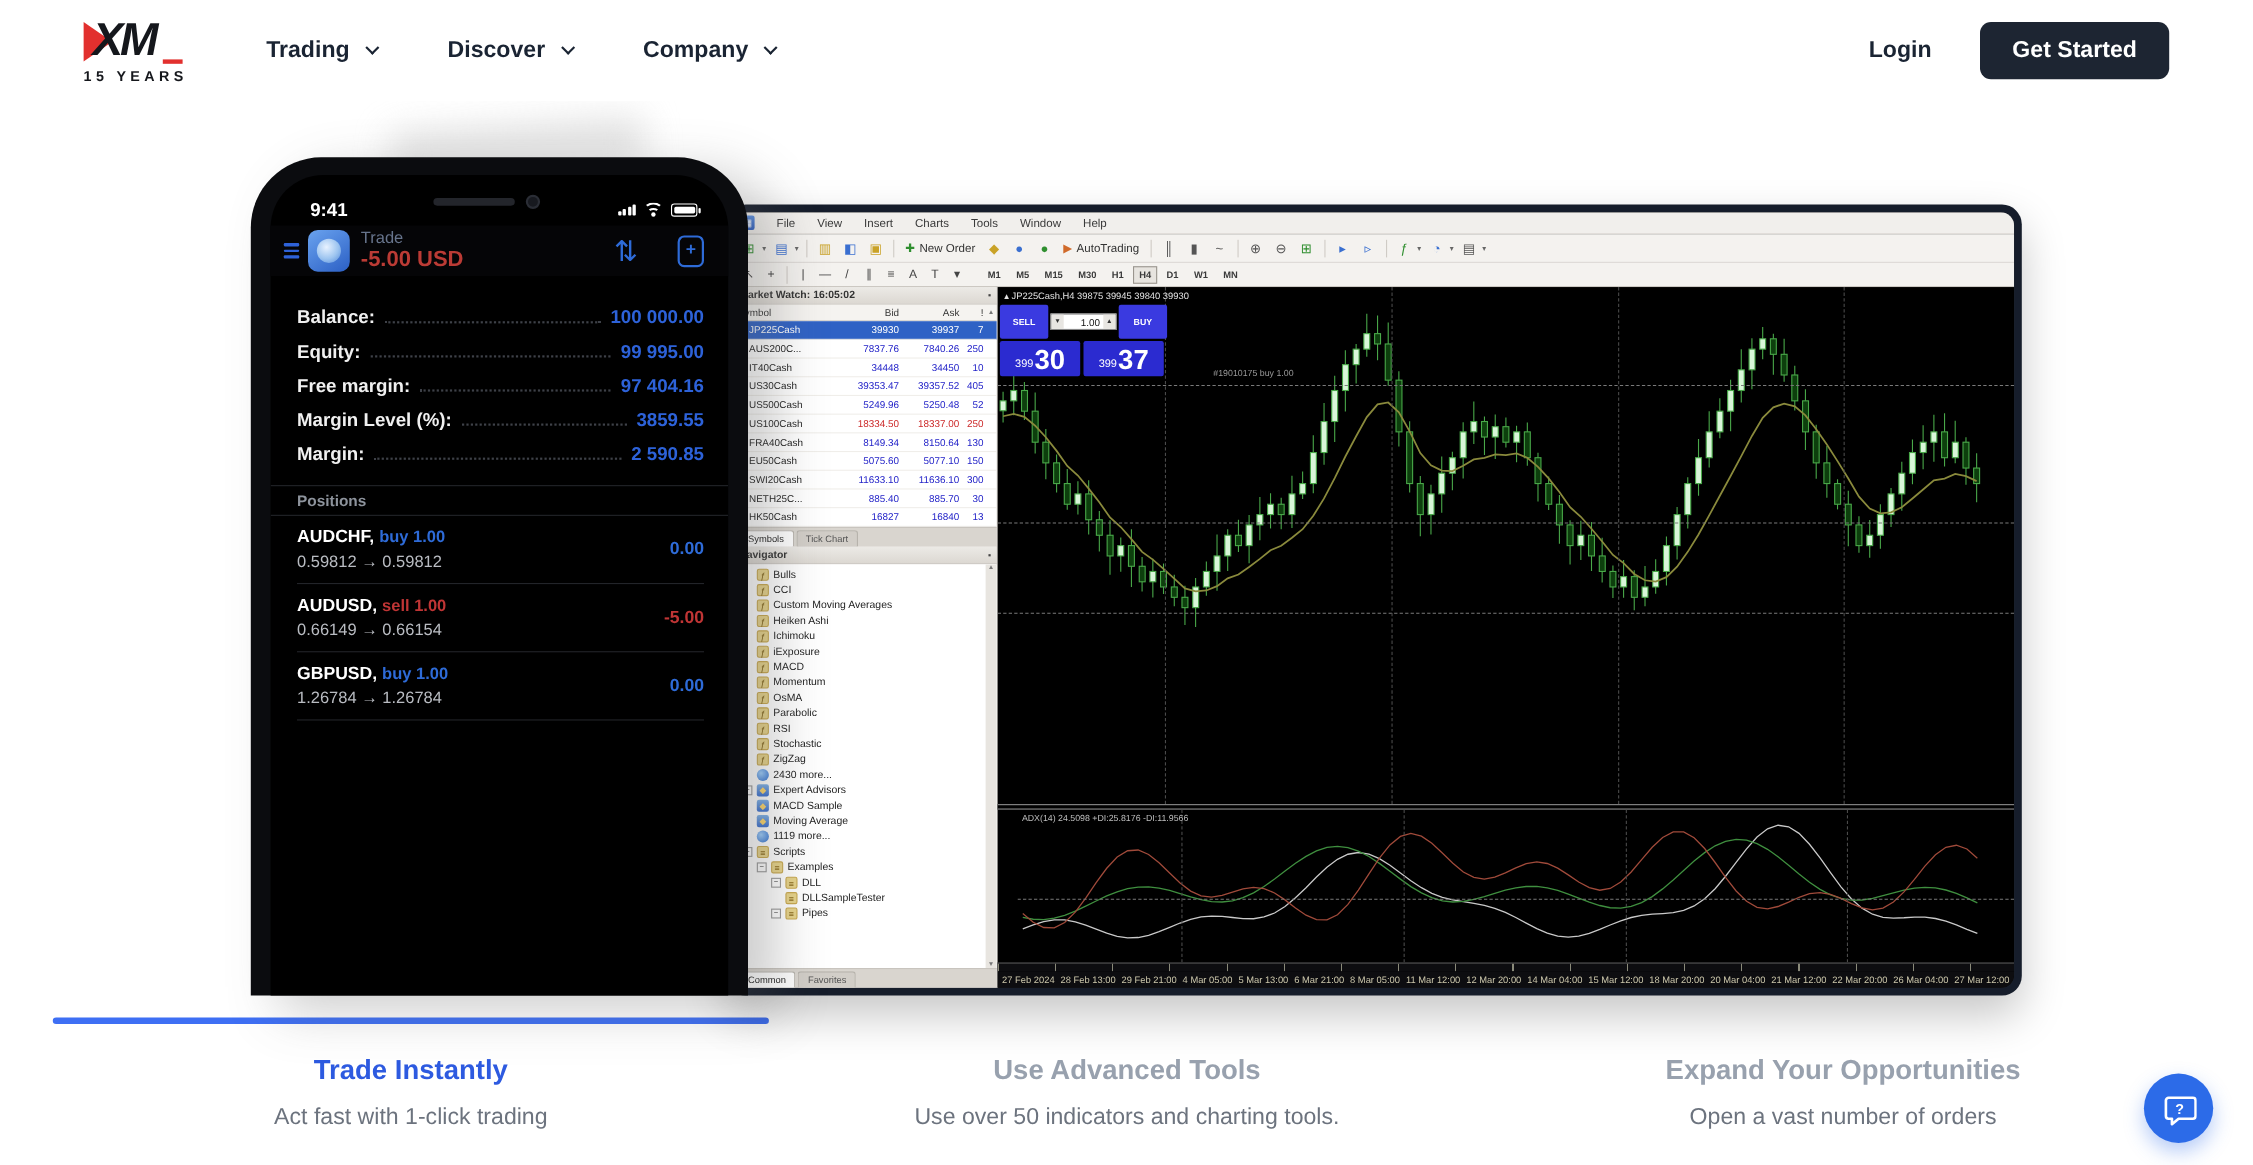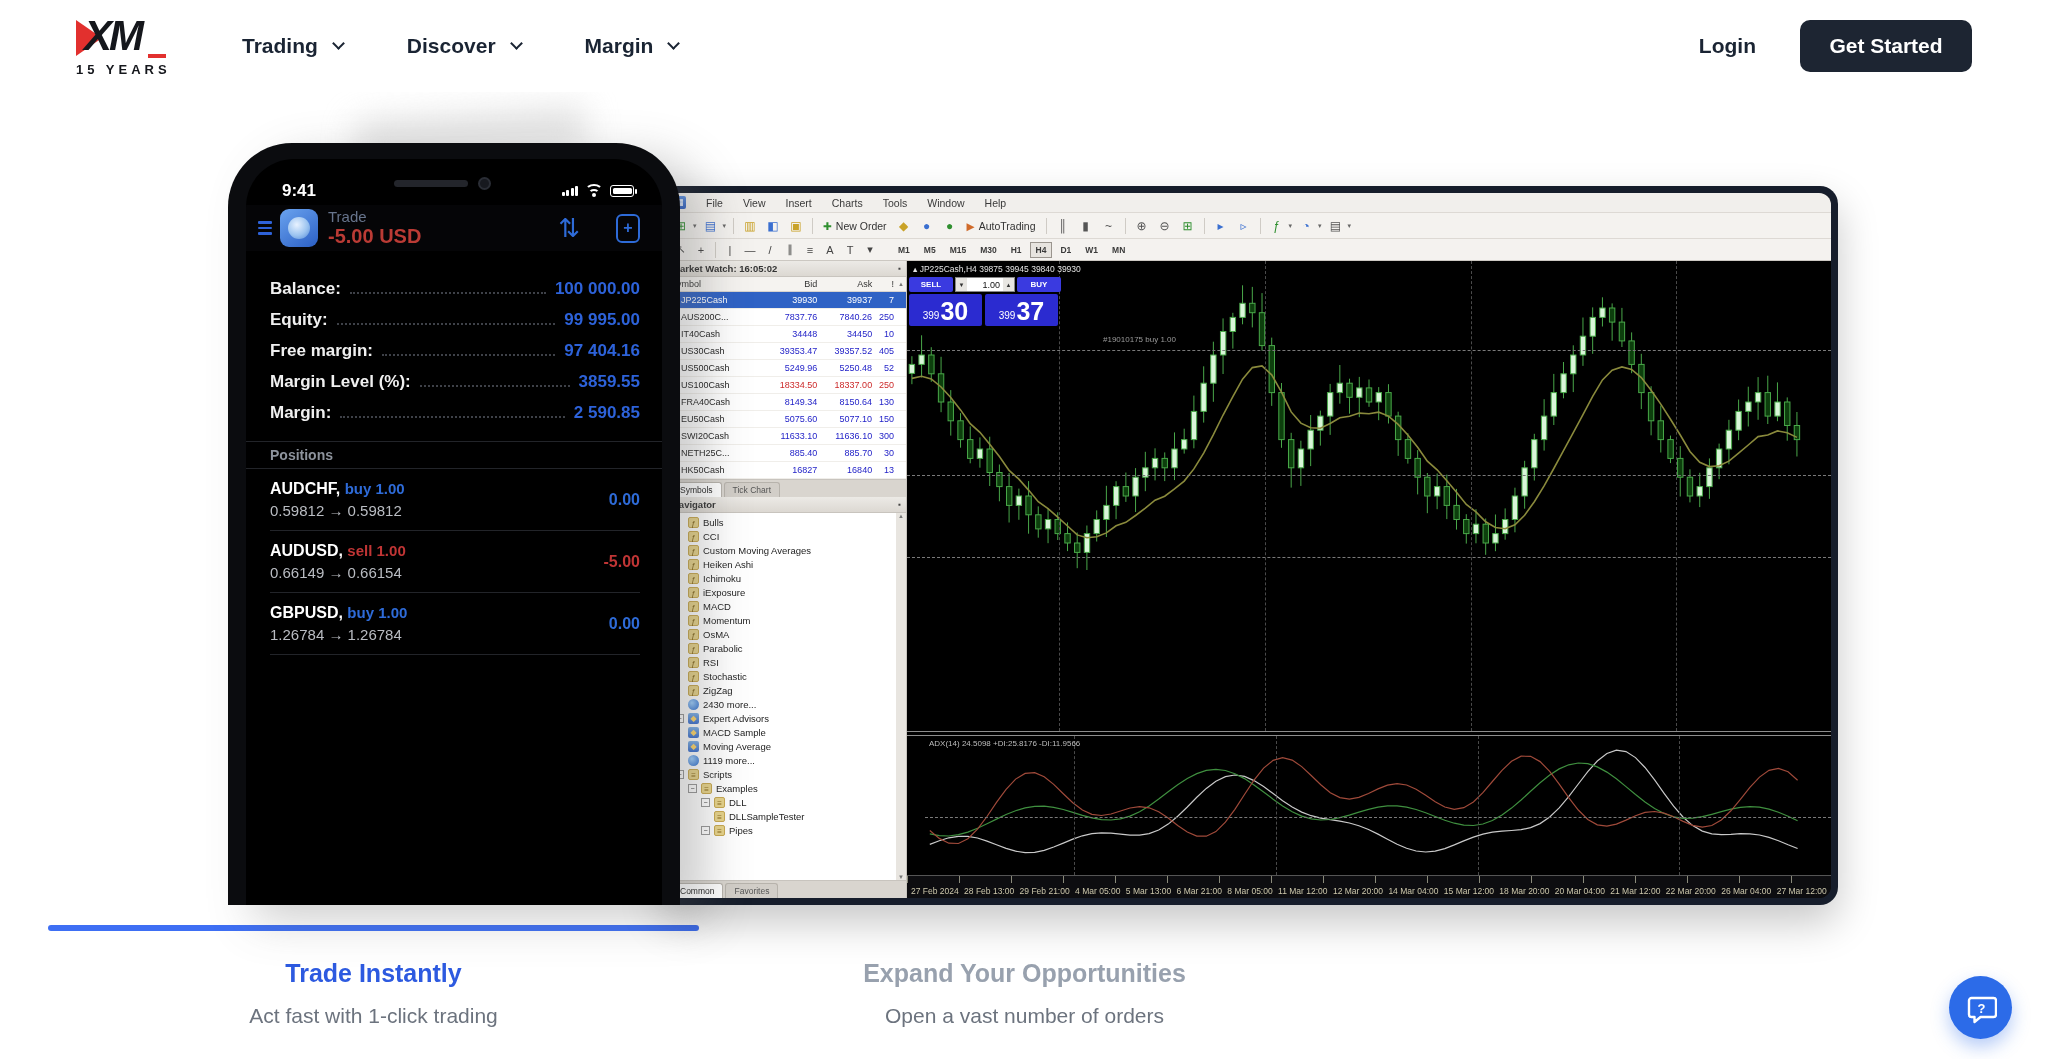--- a/index.html
+++ b/index.html
@@ -225,7 +225,7 @@
      <span class="chev"></span>
         </a>
         <a class="nav-item">
-     <span>Margin</span>
+     <span>Company</span>
      <span class="chev"></span>
         </a>
       </nav>

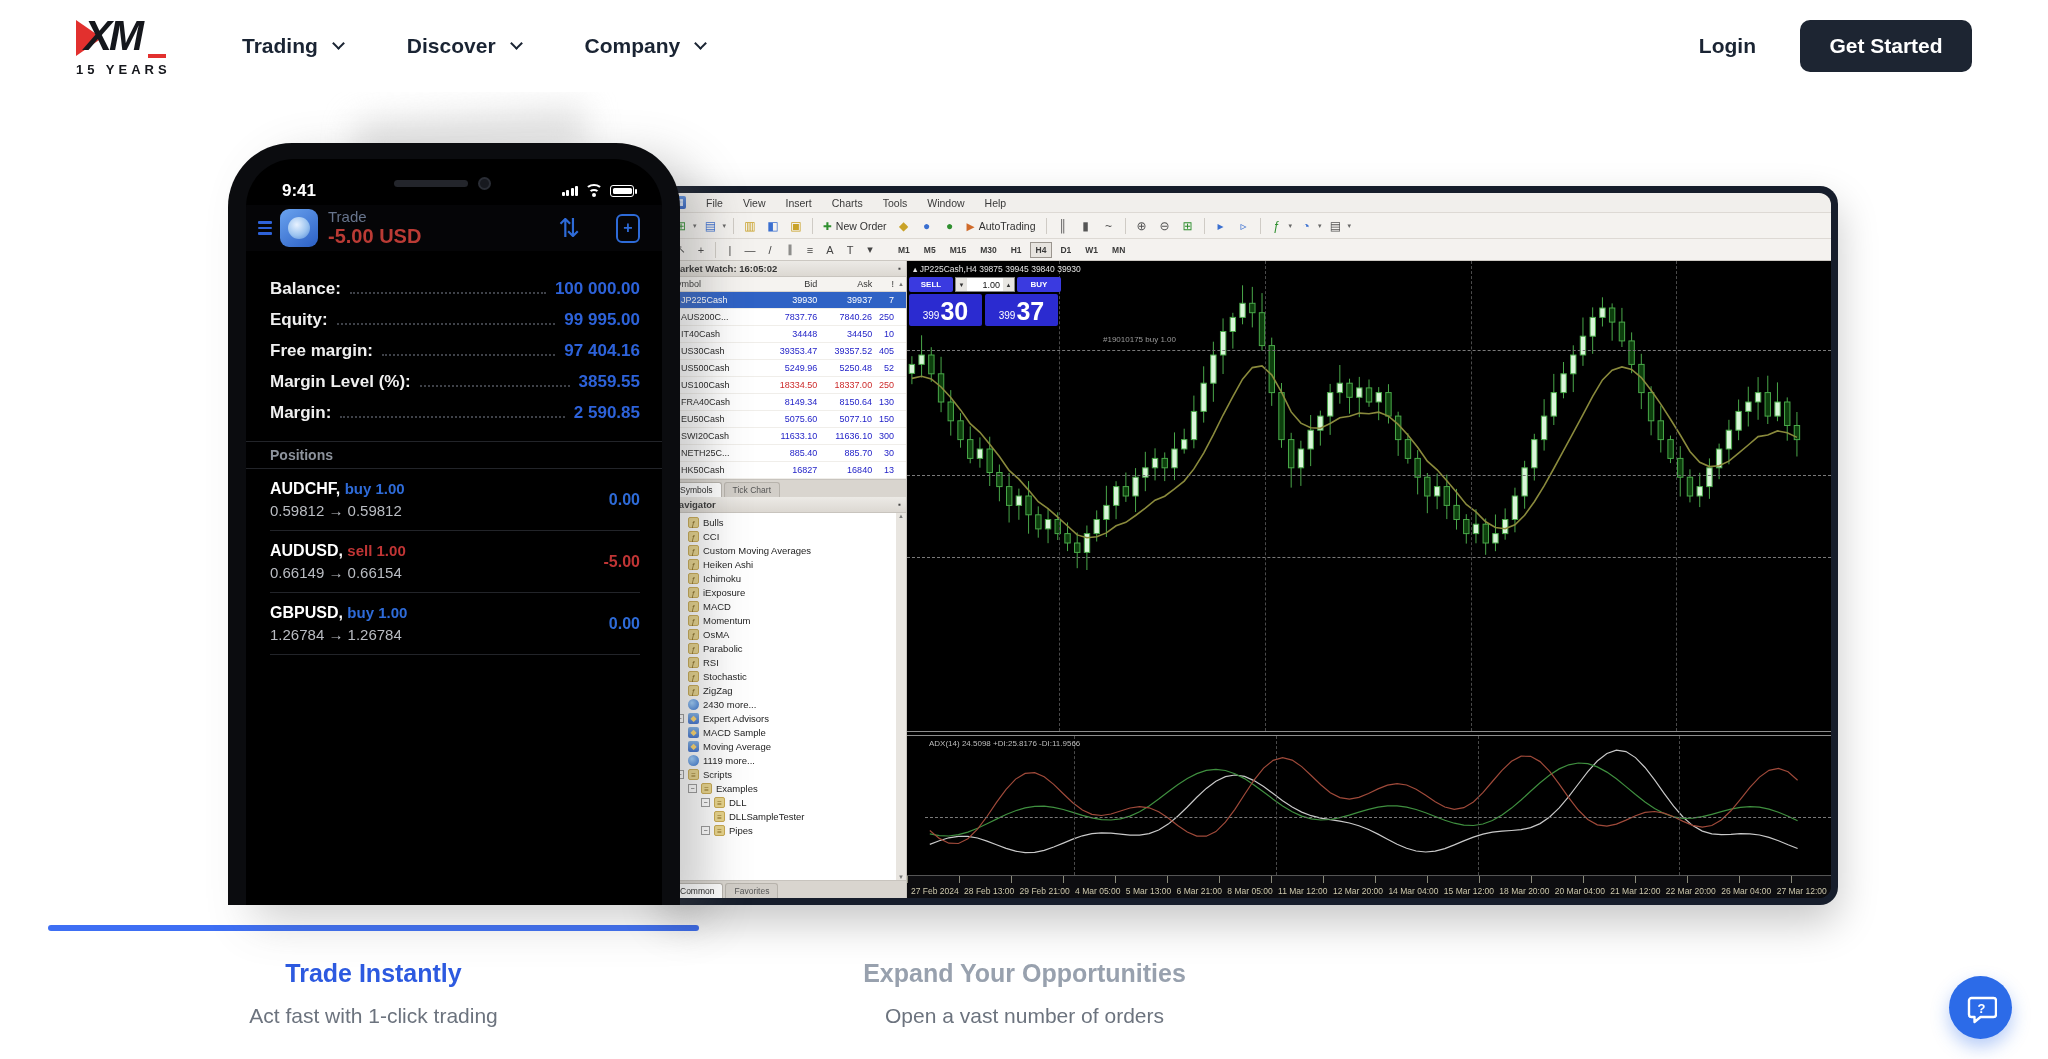--- a/index.html
+++ b/index.html
@@ -117,7 +117,7 @@
   
   .oneclick { position:absolute; left:2px; top:16px; width:152px; z-index:8; }
   .oc-row1 { display:flex; gap:2px; align-items:center; }
-  .oc-btn { width:44px; height:15px; background:#3a3ae0; color:#fff; font-size:8px; font-weight:bold;
+  .oc-btn { width:44px; height:31px; background:#3a3ae0; color:#fff; font-size:8px; font-weight:bold;
             display:flex; align-items:center; justify-content:center; border-radius:2px; cursor:pointer; }
   .oc-spin { display:flex; align-items:center; height:15px; border:1px solid #888; background:#fff; }
   .oc-arr { width:11px; height:13px; font-size:6px; color:#333; display:flex; align-items:center; justify-content:center;

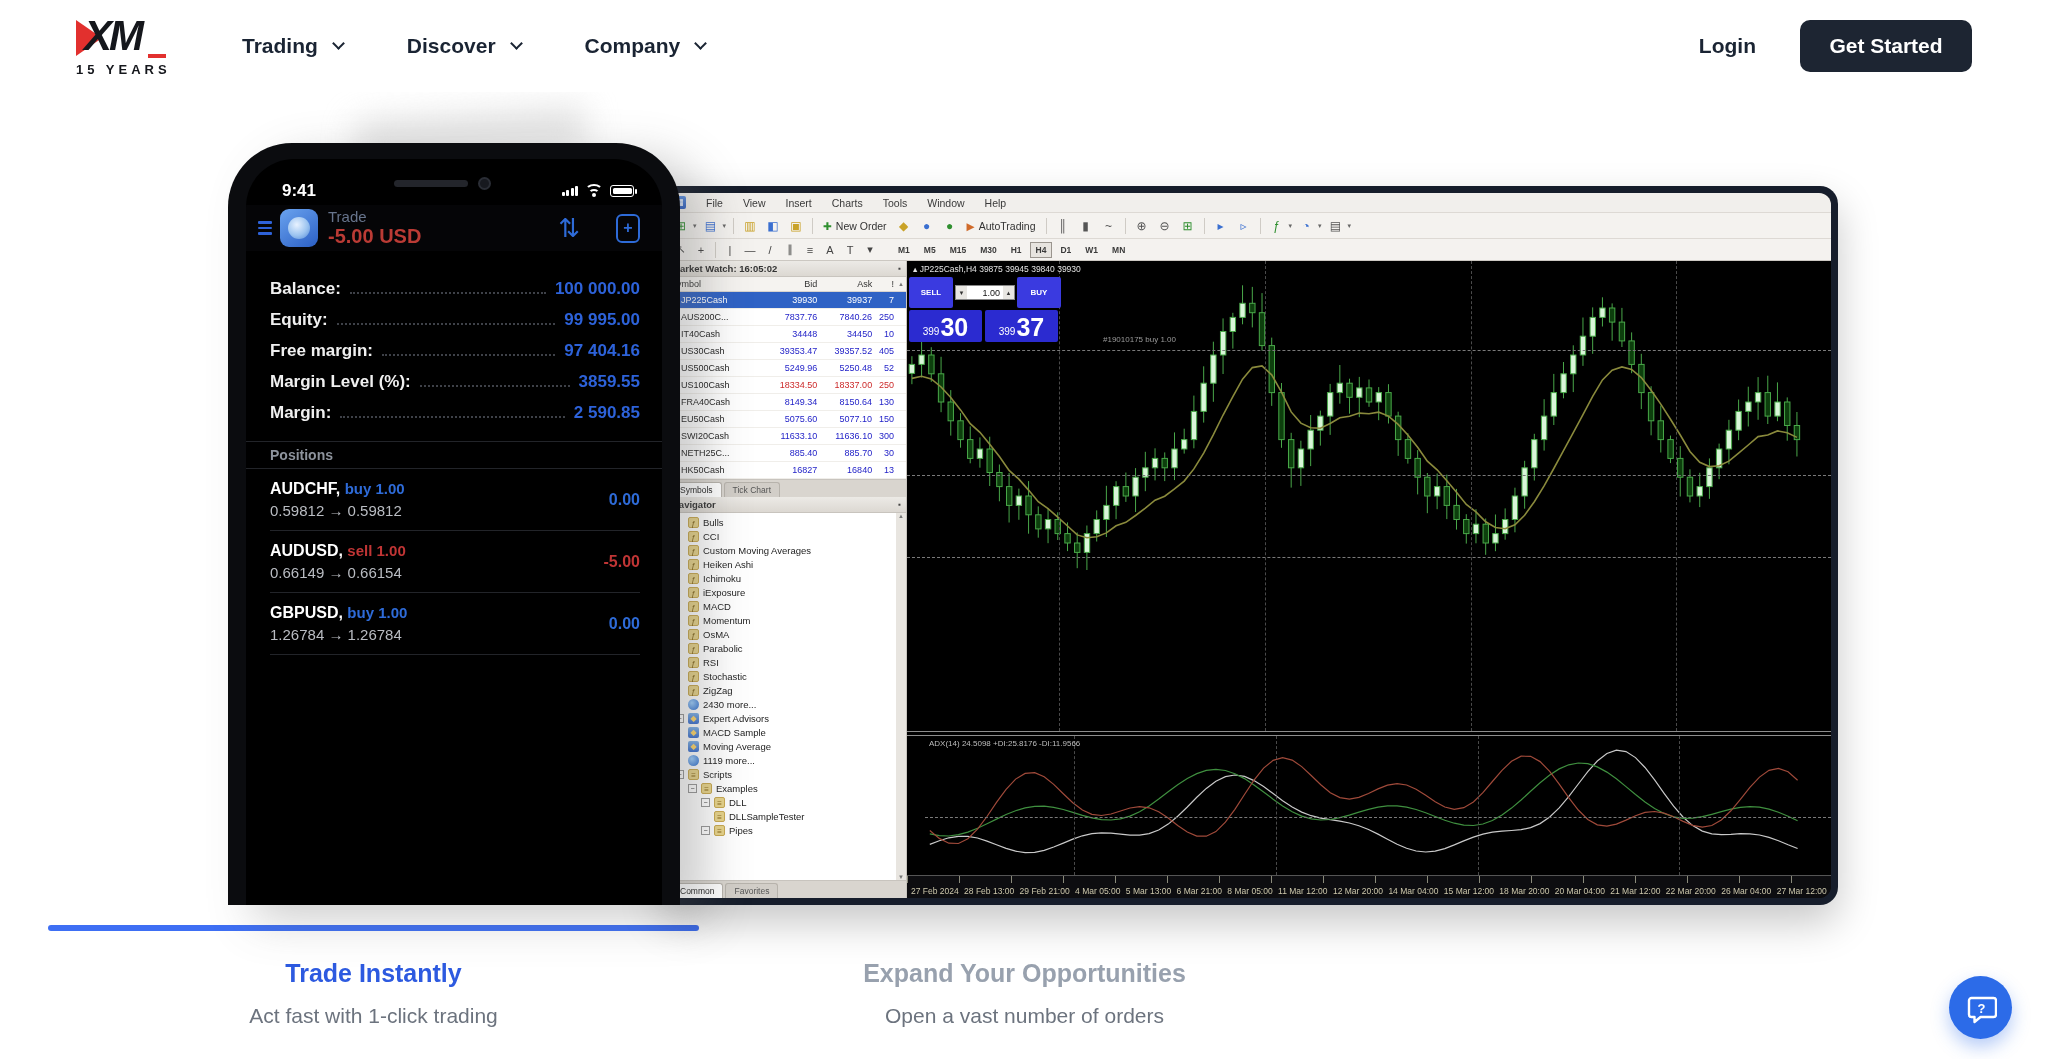--- a/index.html
+++ b/index.html
@@ -889,6 +889,11 @@
       </div>
       <div class="feat">
      <div class="feat-bar"></div>
+     <div class="feat-title">Use Advanced Tools</div>
+     <div class="feat-sub">Use over 50 indicators and charting tools.</div>
+      </div>
+      <div class="feat">
+     <div class="feat-bar"></div>
      <div class="feat-title">Expand Your Opportunities</div>
      <div class="feat-sub">Open a vast number of orders</div>
       </div>

